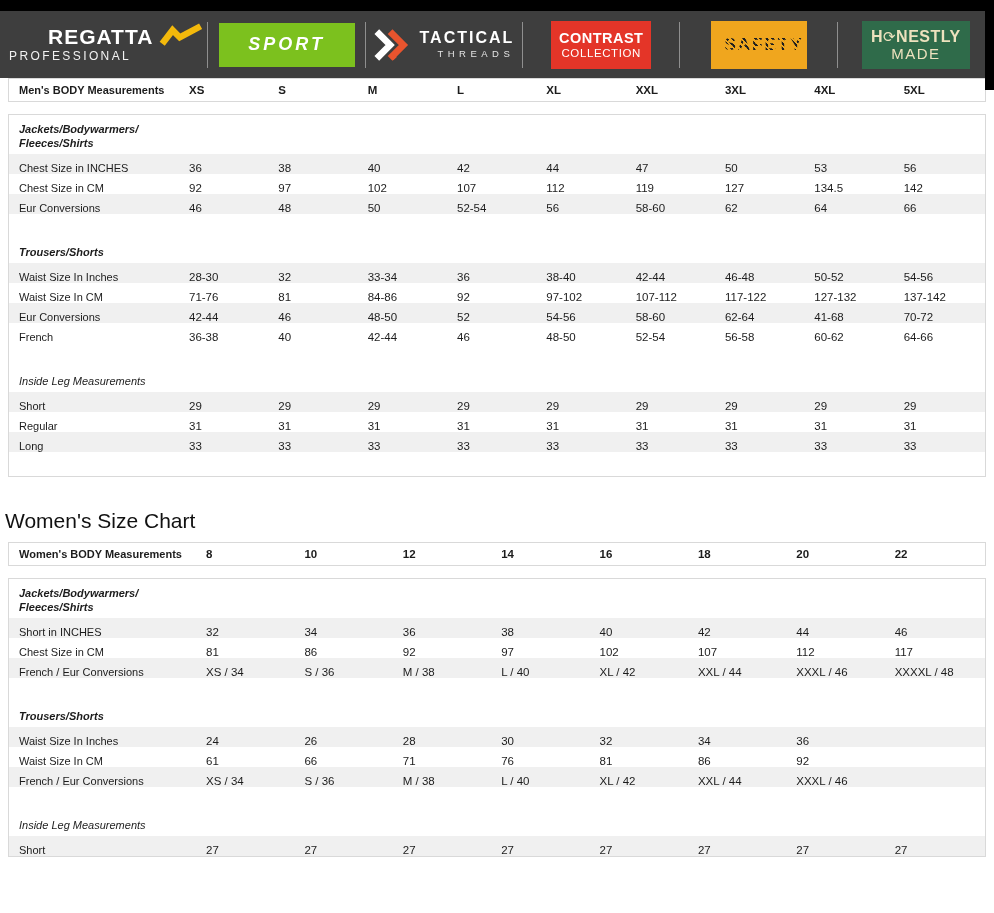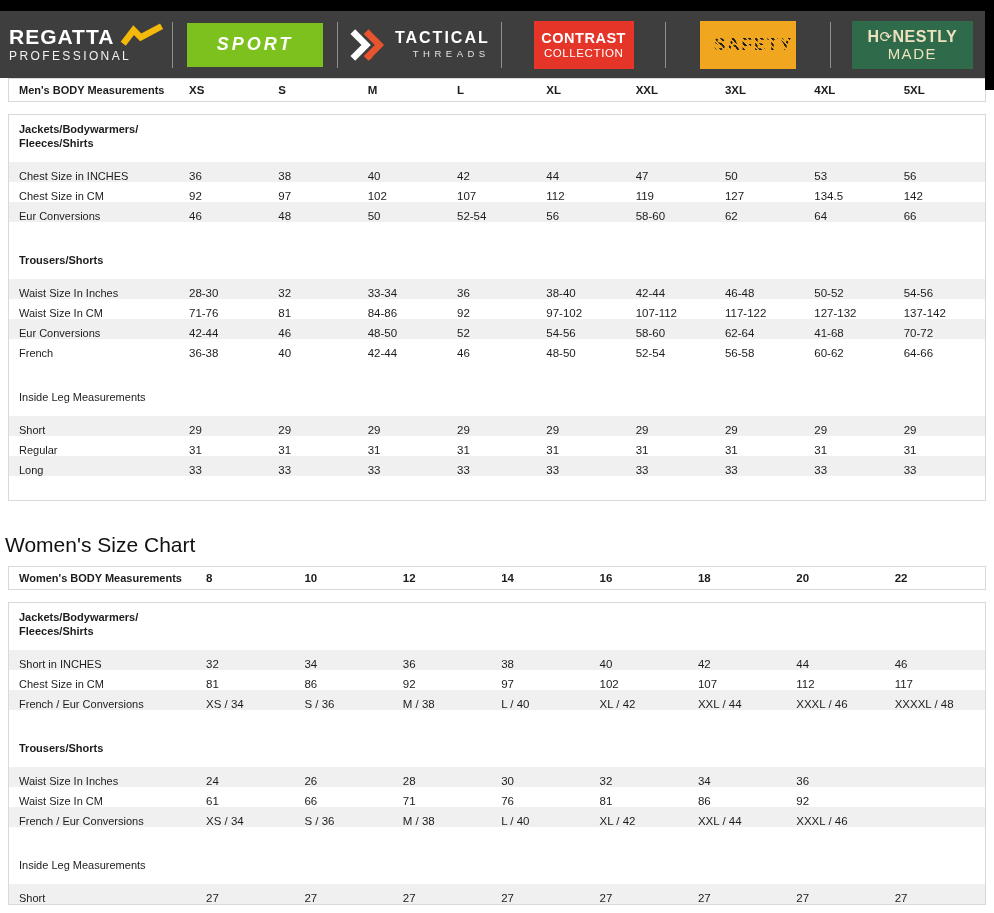--- a/index.html
+++ b/index.html
@@ -17,7 +17,7 @@
   .h-divider { flex:0 0 1px; width:1px; height:46px; background:#8f8f8f; align-self:center; }
 
   .brand-text { display:block; cursor:pointer; }
-  .brand-row1 { display:flex; align-items:flex-end; gap:6px; }
+  .brand-row1 { display:flex; align-items:flex-end; gap:6px;margin-left:39px; }
   .brand-l1 { color:#fff; font-weight:700; font-size:21px; letter-spacing:1px; line-height:21px; }
   .brand-l2 { color:#f2f2f2; font-weight:400; font-size:12px; letter-spacing:2.4px; line-height:19px; }
   .swoosh { width:48px; height:24px; }

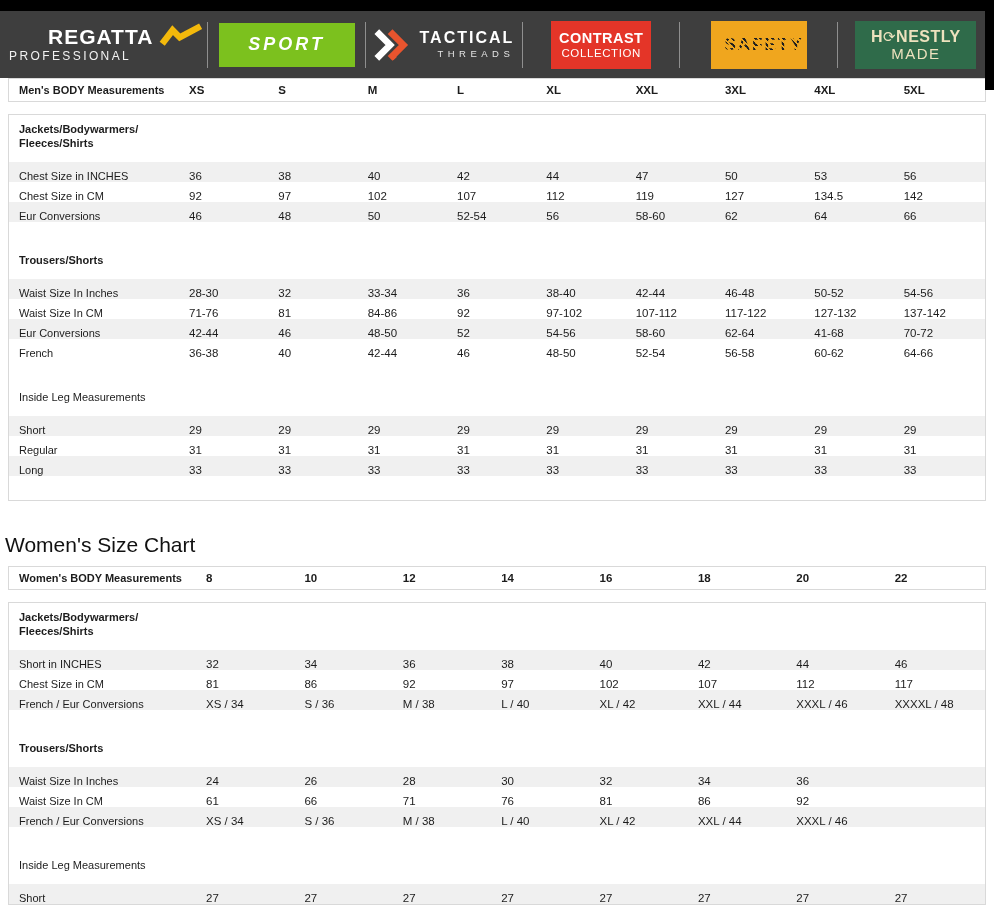--- a/index.html
+++ b/index.html
@@ -45,7 +45,7 @@
     }
   }
 
-  .honestly-badge { background:var(--honestly-green,#2f6b4a); width:121px; height:48px; }
+  .honestly-badge { background:var(--honestly-green,#2f6b4a); width:108px; height:48px; }
   .hon-l1 { color:var(--honestly-cream,#ede2be); font-weight:700; font-size:16px; letter-spacing:.5px; line-height:17px; }
   .hon-recycle { font-weight:400; font-size:15px; }
   .hon-l2 { color:var(--honestly-cream,#ede2be); font-weight:400; font-size:15px; letter-spacing:1.5px; line-height:17px; }

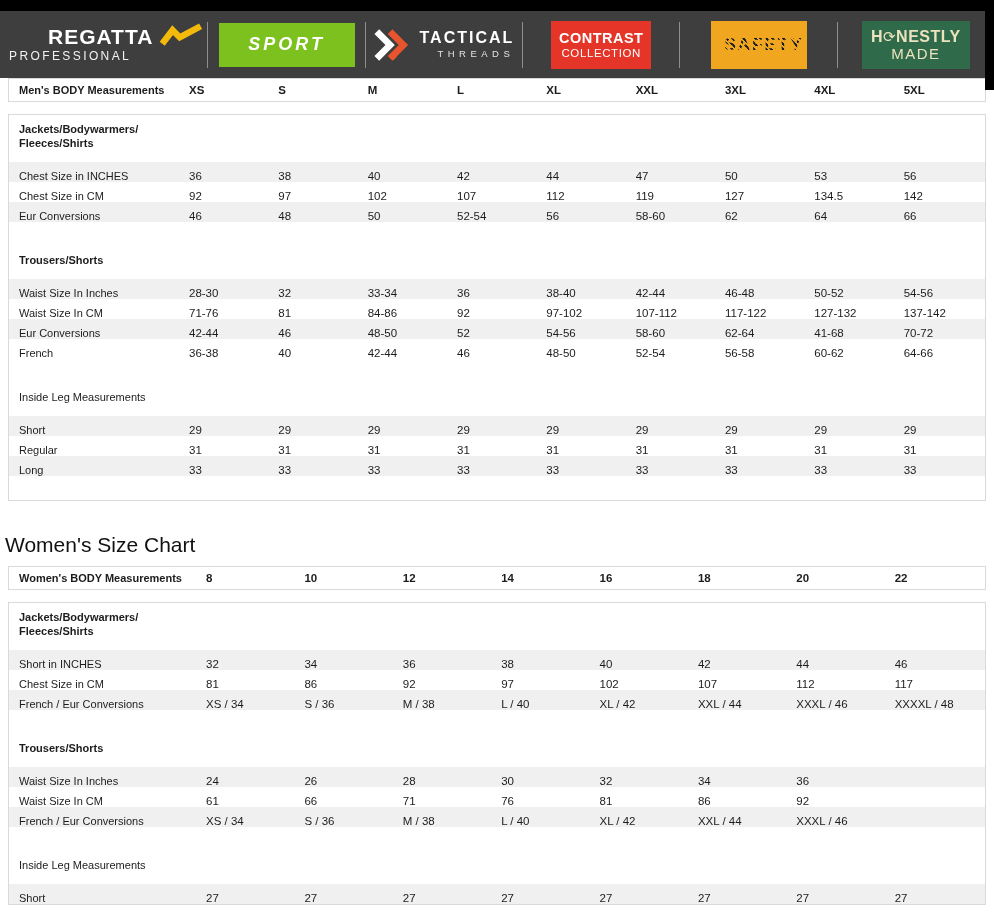--- a/index.html
+++ b/index.html
@@ -60,7 +60,7 @@
   .head-row .cell { font-weight:700; font-size:11px; }
   .data-row { align-items:flex-end; height:20px; }
   .shade { background:var(--stripe,#f0f0f0); }
-  .section-row { padding:7px 0 12px; }
+  .section-row { padding:7px 0 4px;font-style:italic; }
   .section-row .label { font-size:11px; white-space:pre-line; line-height:14px; }
   .section-row.bold .label { font-weight:700; }
   .spacer-row { height:24px; background:#fff; }

